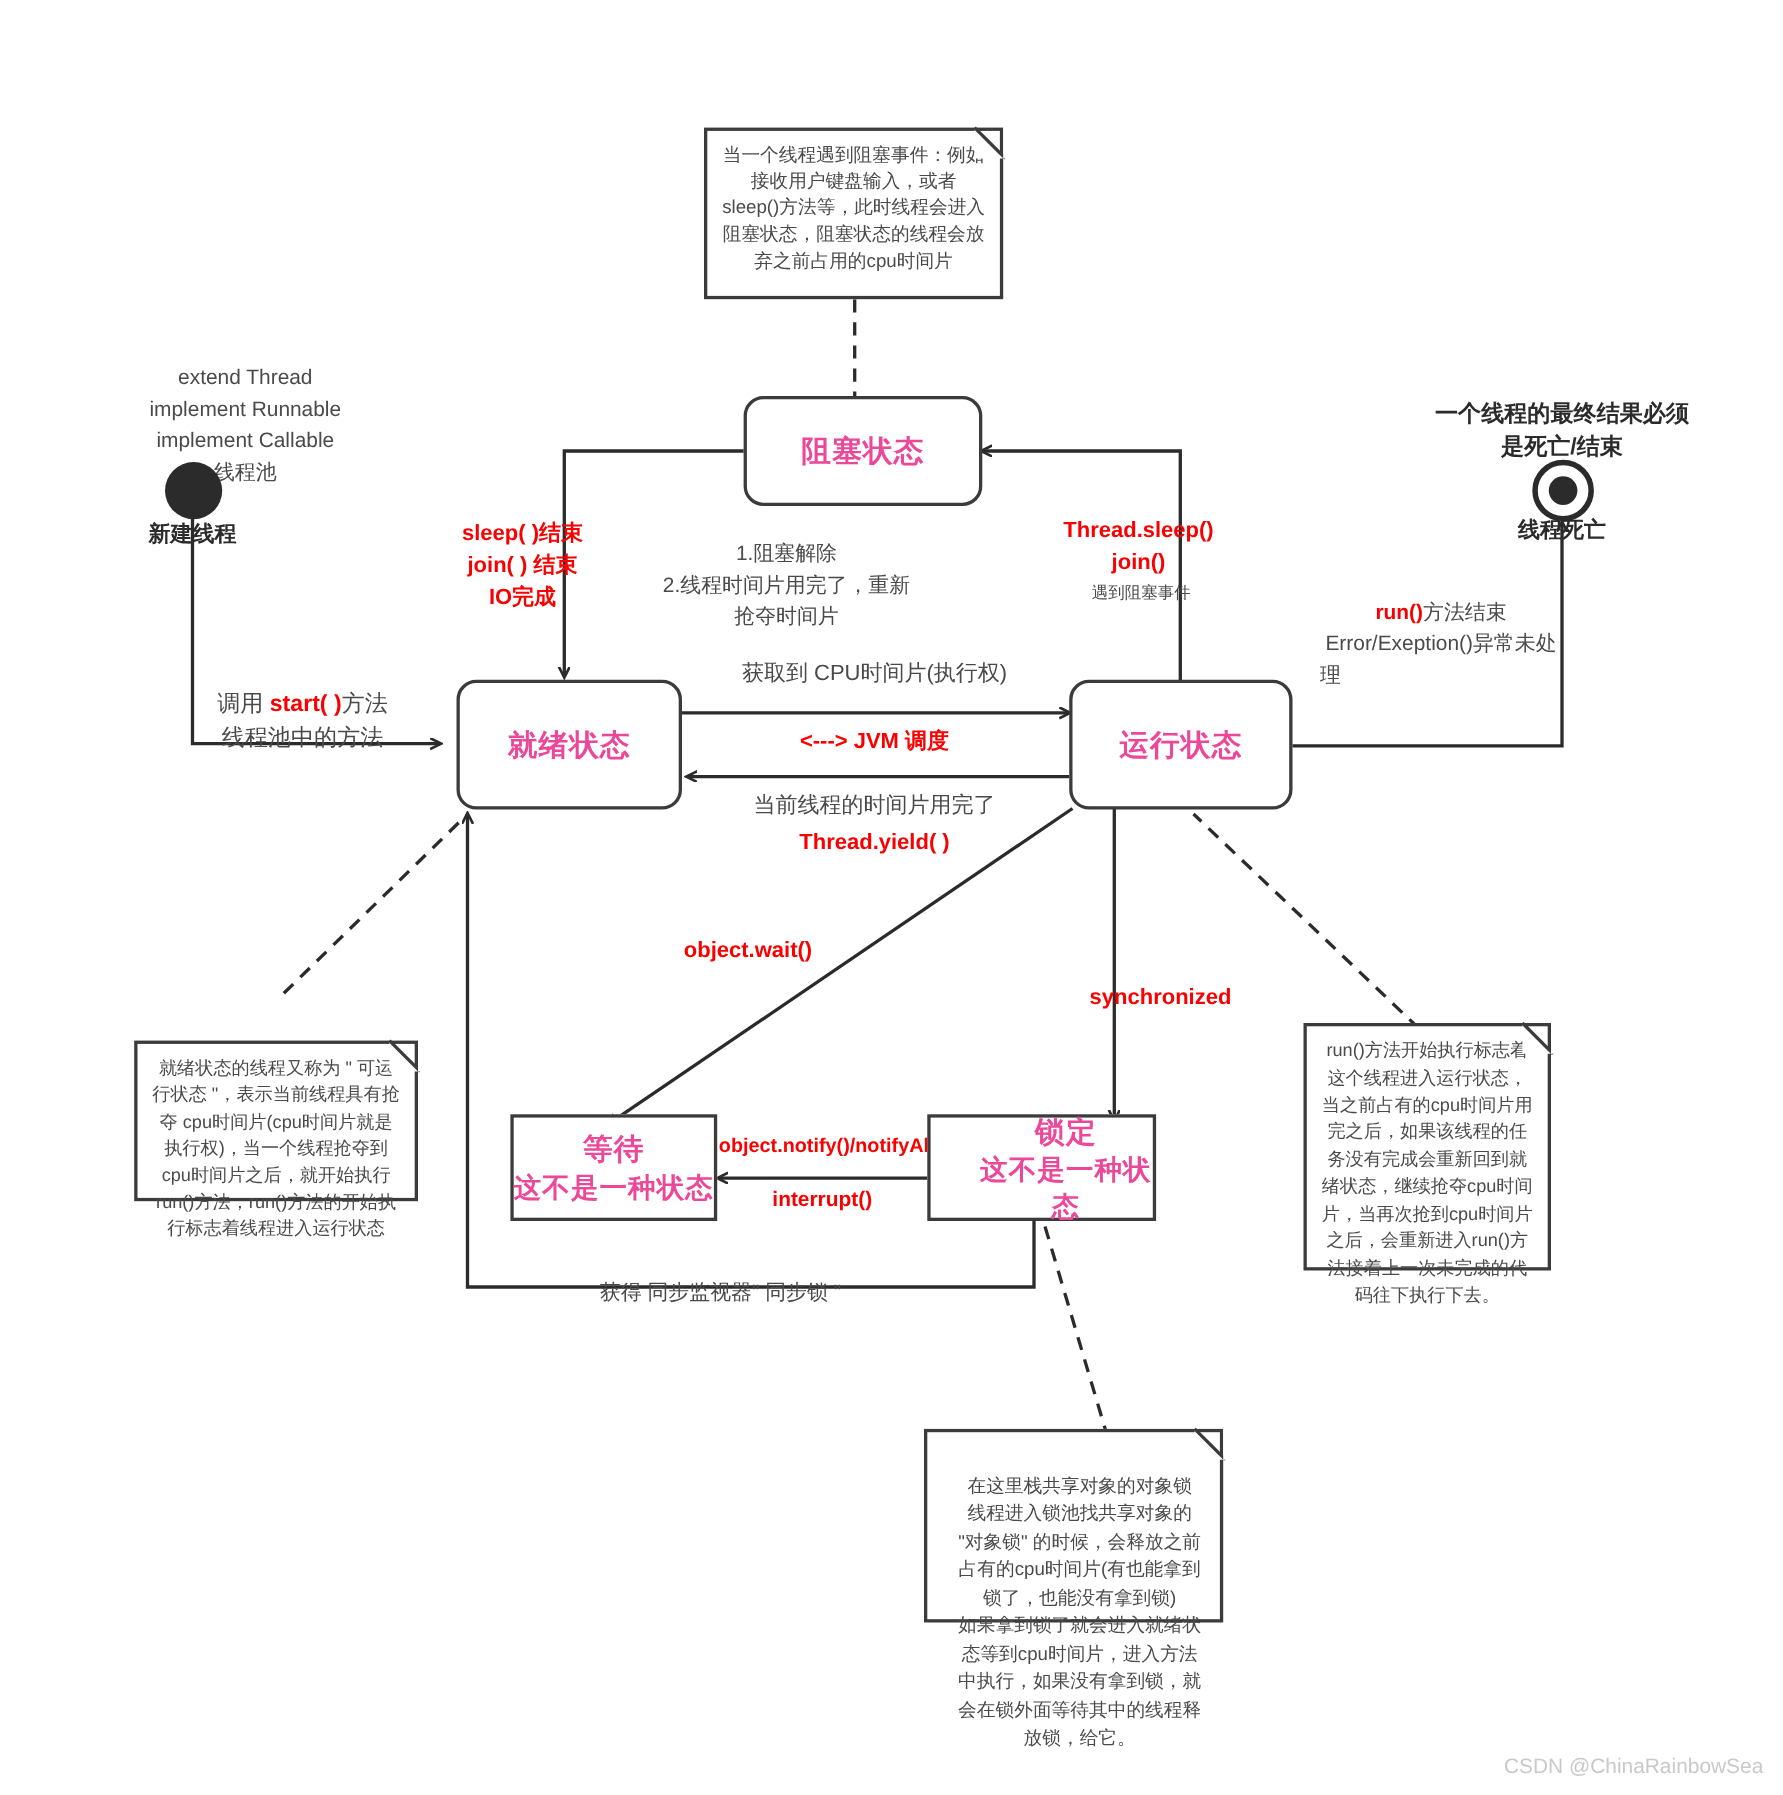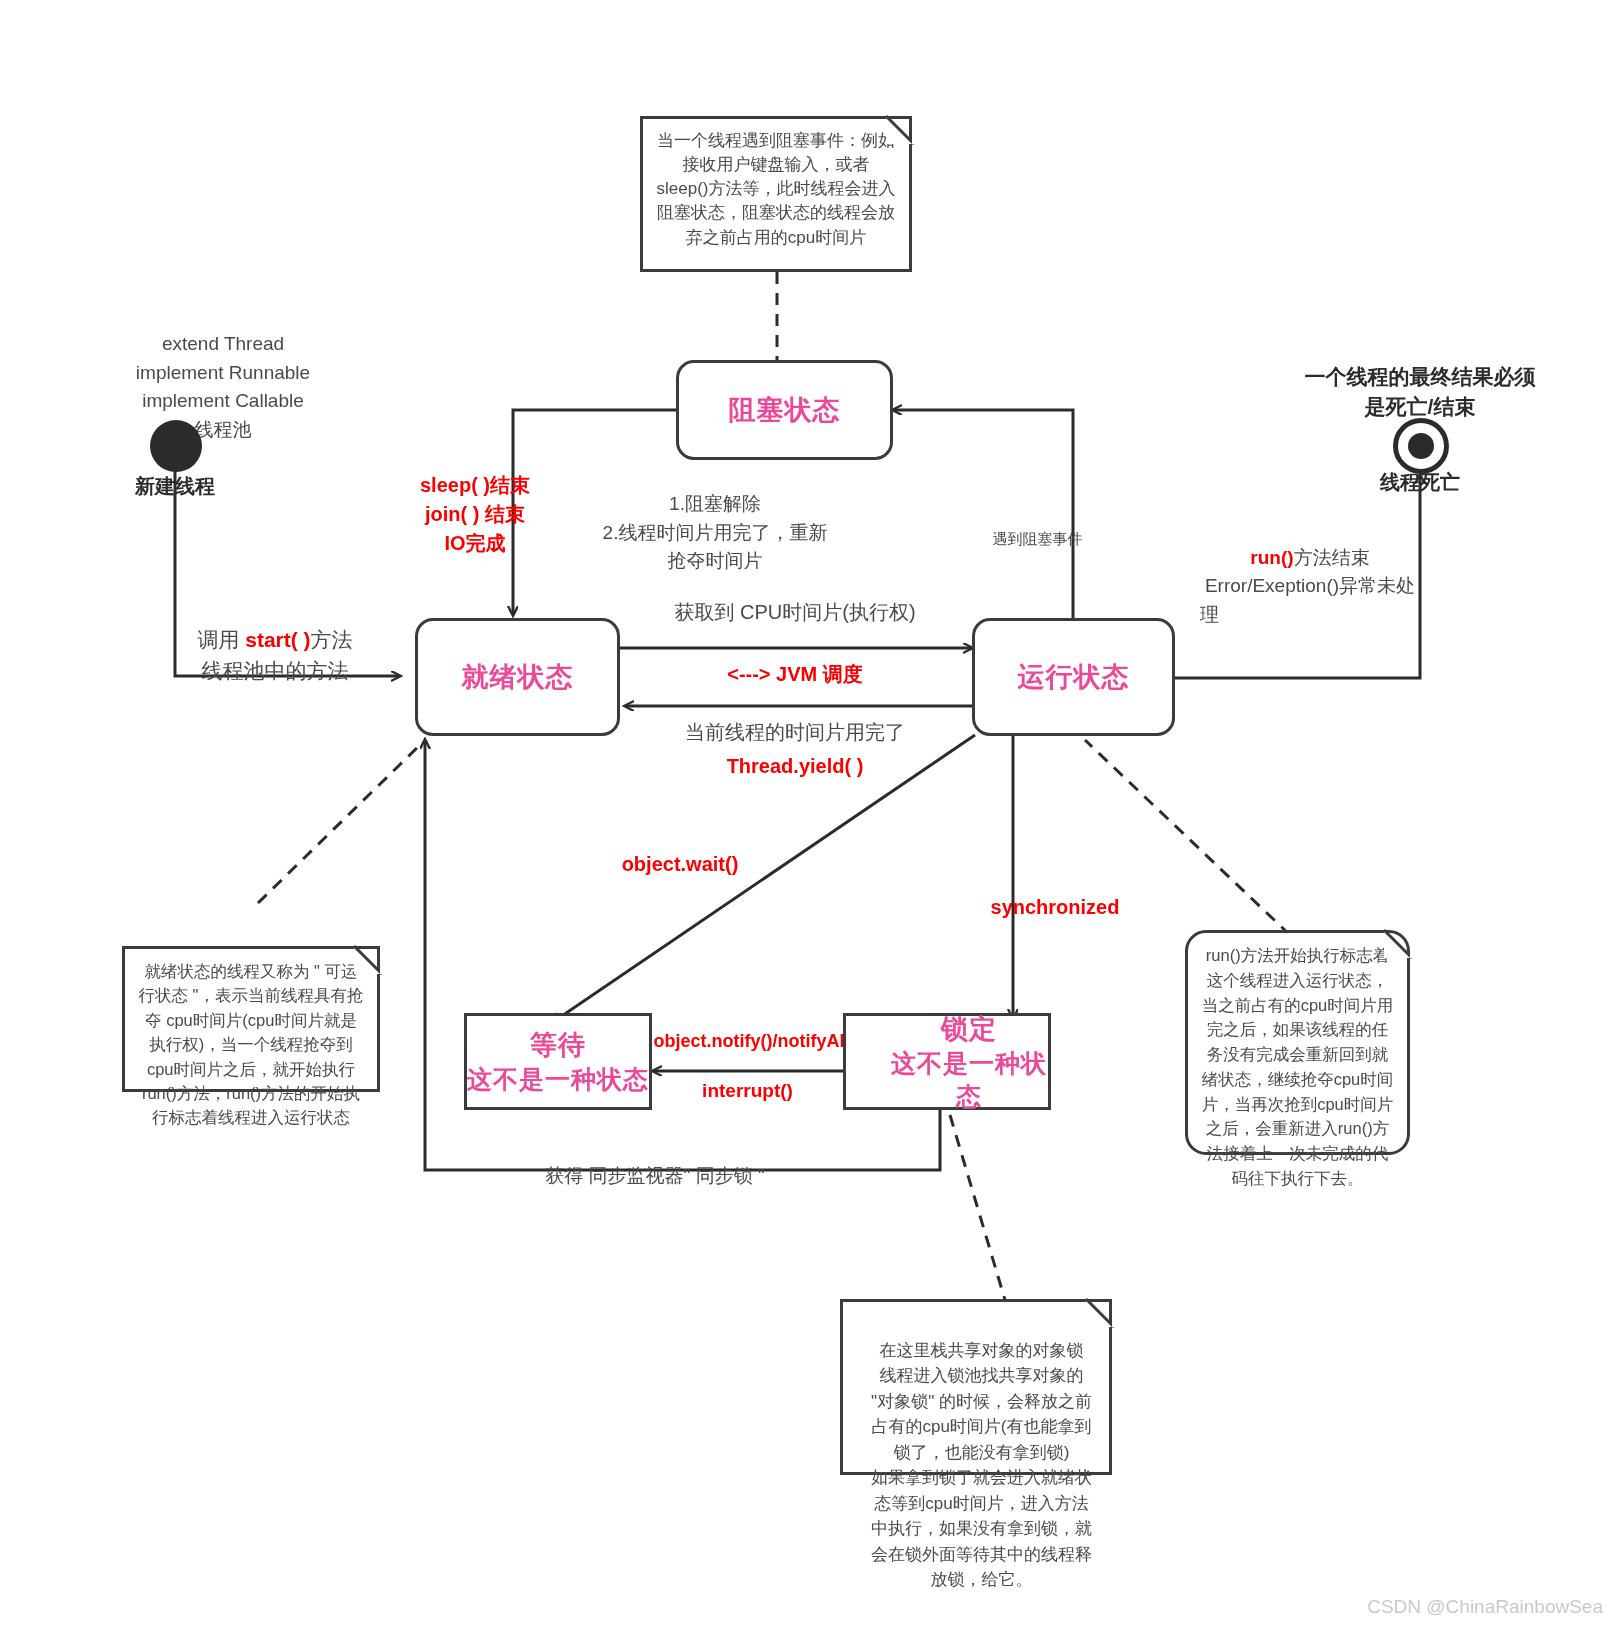--- a/index.html
+++ b/index.html
@@ -211,6 +211,8 @@
 2.线程时间片用完了，重新
 抢夺时间片</div>
 
+  <div class="label red" style="left: 920px; top: 468px; width: 230px; font-size: 20px; line-height: 1.45; white-space: pre-line;">Thread.sleep()
+join()</div>
 
   <div class="label" style="left:930px; top:530px; width:215px; font-size:15px;font-family:Liberation Mono, monospace;">遇到阻塞事件</div>
 

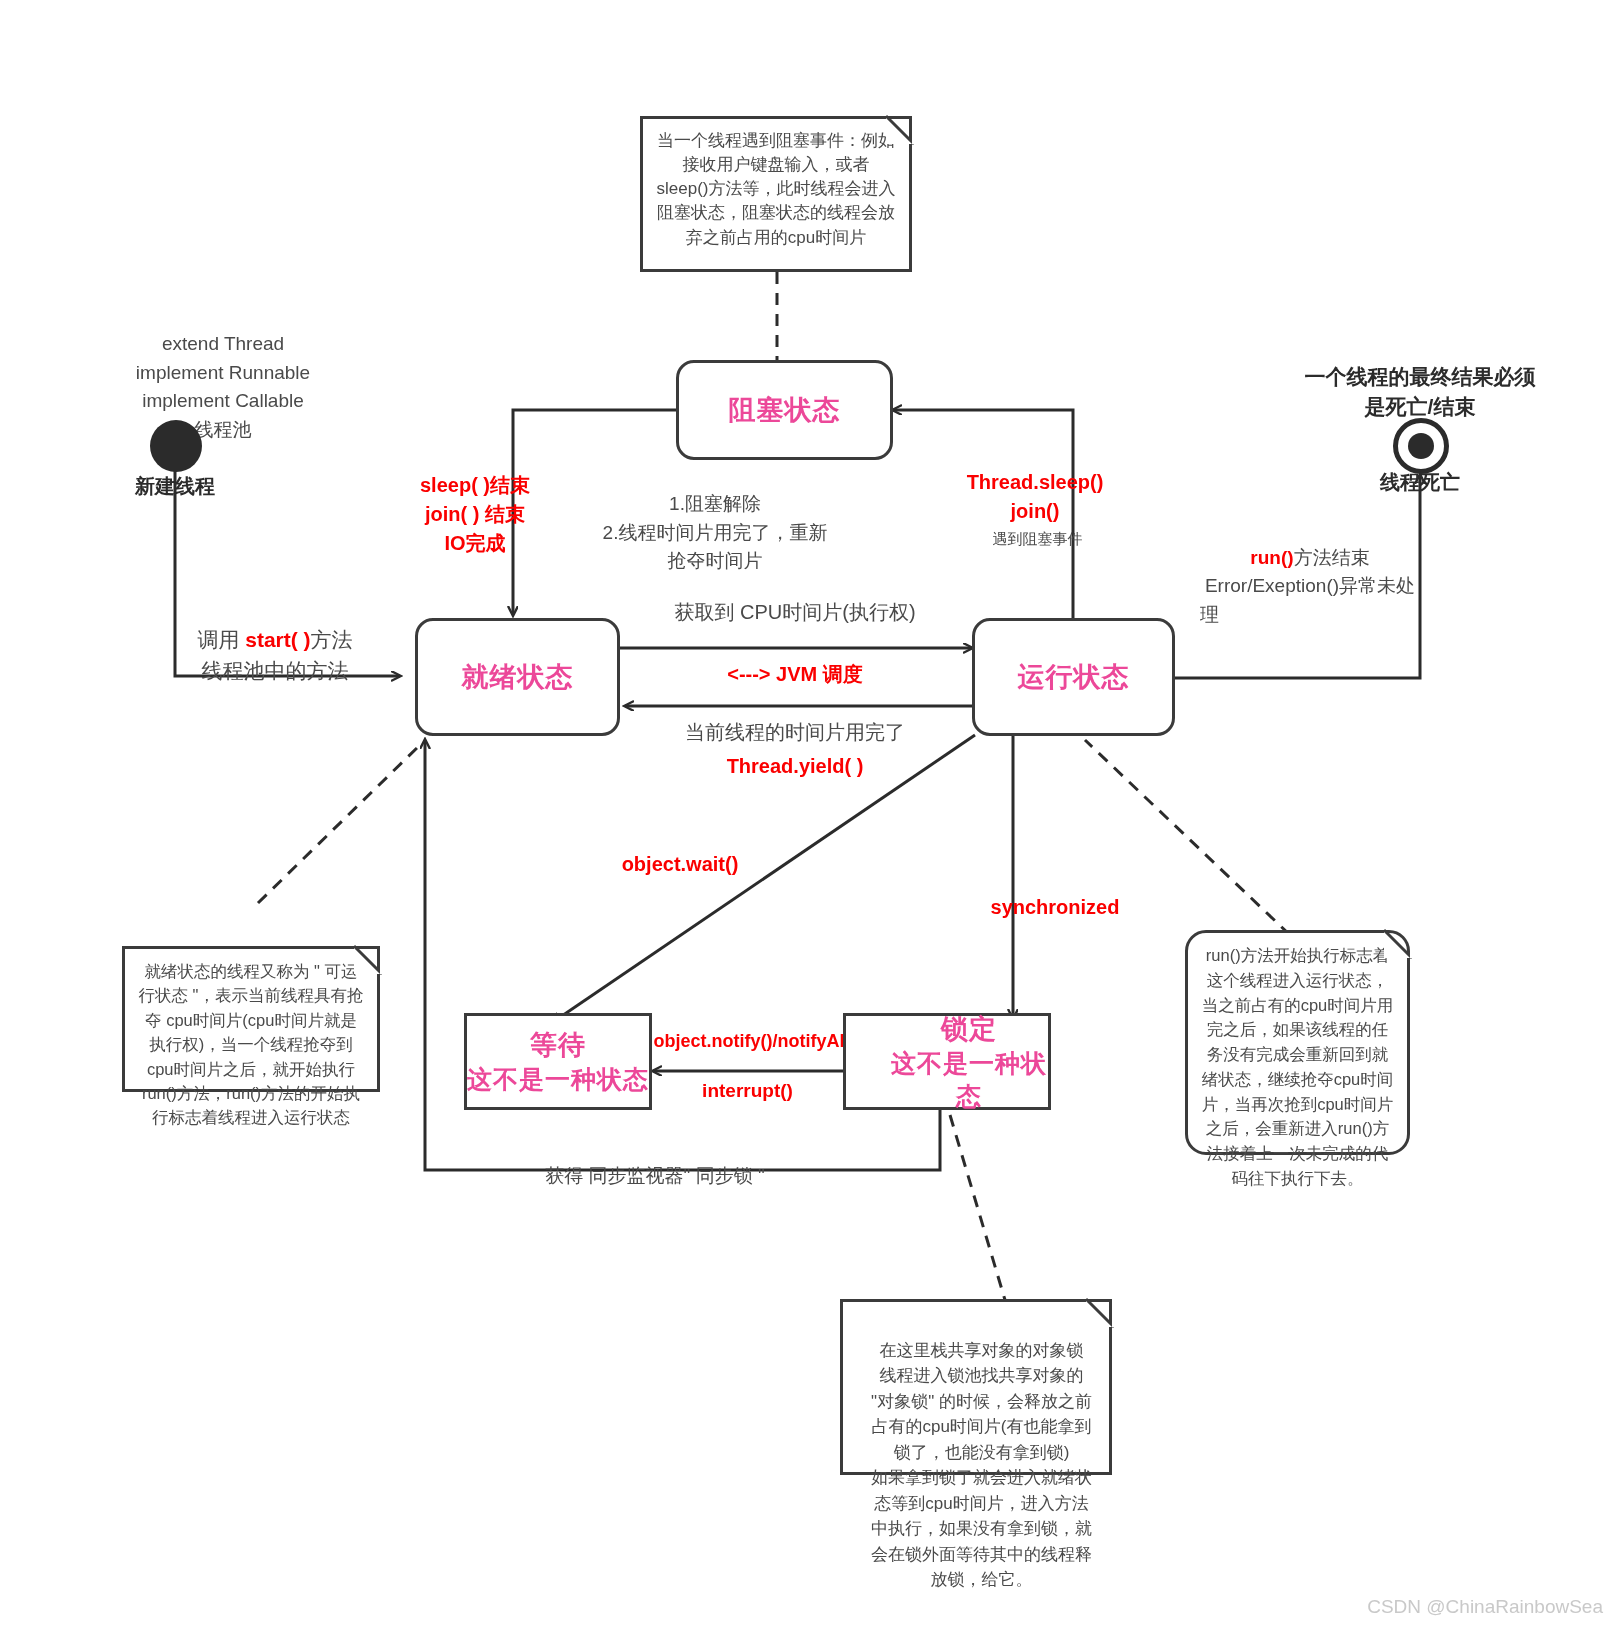--- a/index.html
+++ b/index.html
@@ -256,7 +256,7 @@
     <path d="M30,30 L30,2" stroke="#ffffff" stroke-width="4" fill="none"></path>
   </svg>
 
-  <div class="note" style="left:1185px; top:930px; width:225px; height:225px; font-size:16.5px; line-height:1.5;border-radius:21px;">
+  <div class="note" style="left:1185px; top:930px; width:225px; height:225px; font-size:16.5px; line-height:1.5;">
     <span>run()方法开始执行标志着这个线程进入运行状态，当之前占有的cpu时间片用完之后，如果该线程的任务没有完成会重新回到就绪状态，继续抢夺cpu时间片，当再次抢到cpu时间片之后，会重新进入run()方法接着上一次未完成的代码往下执行下去。</span>
   </div>
   <svg class="note-corner" style="left:1382px; top:928px;" width="32" height="32">

